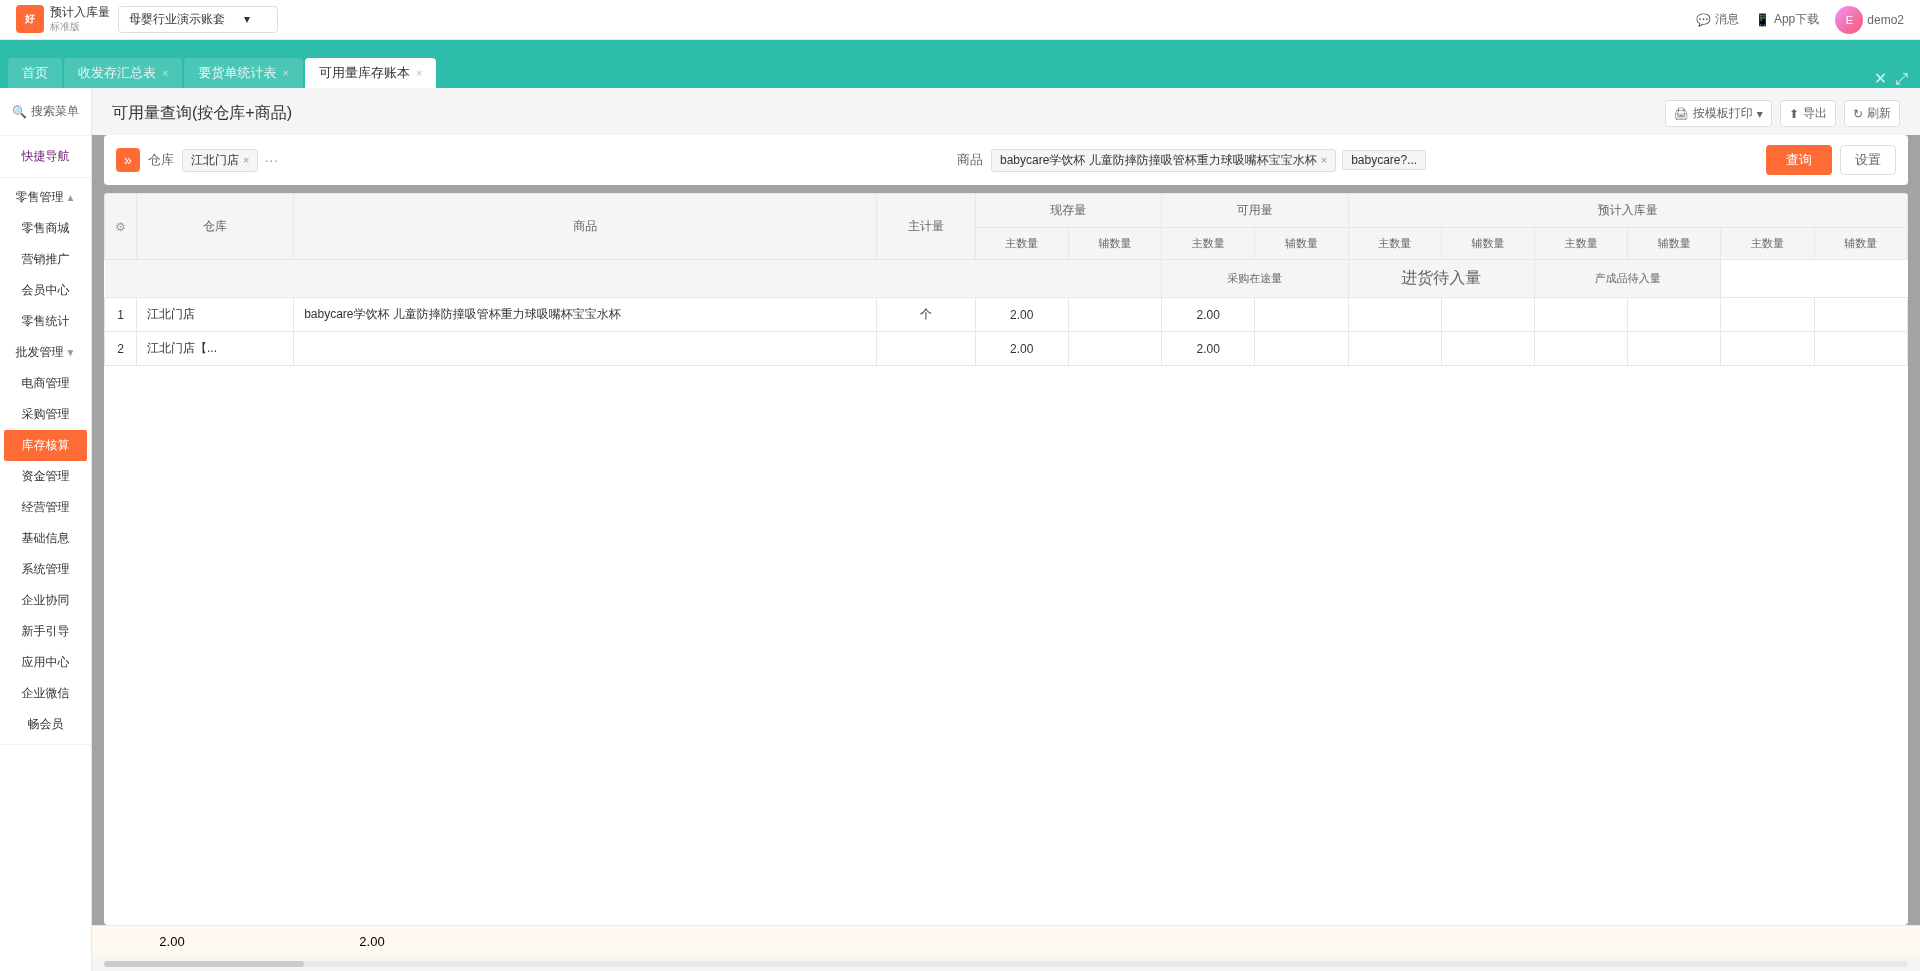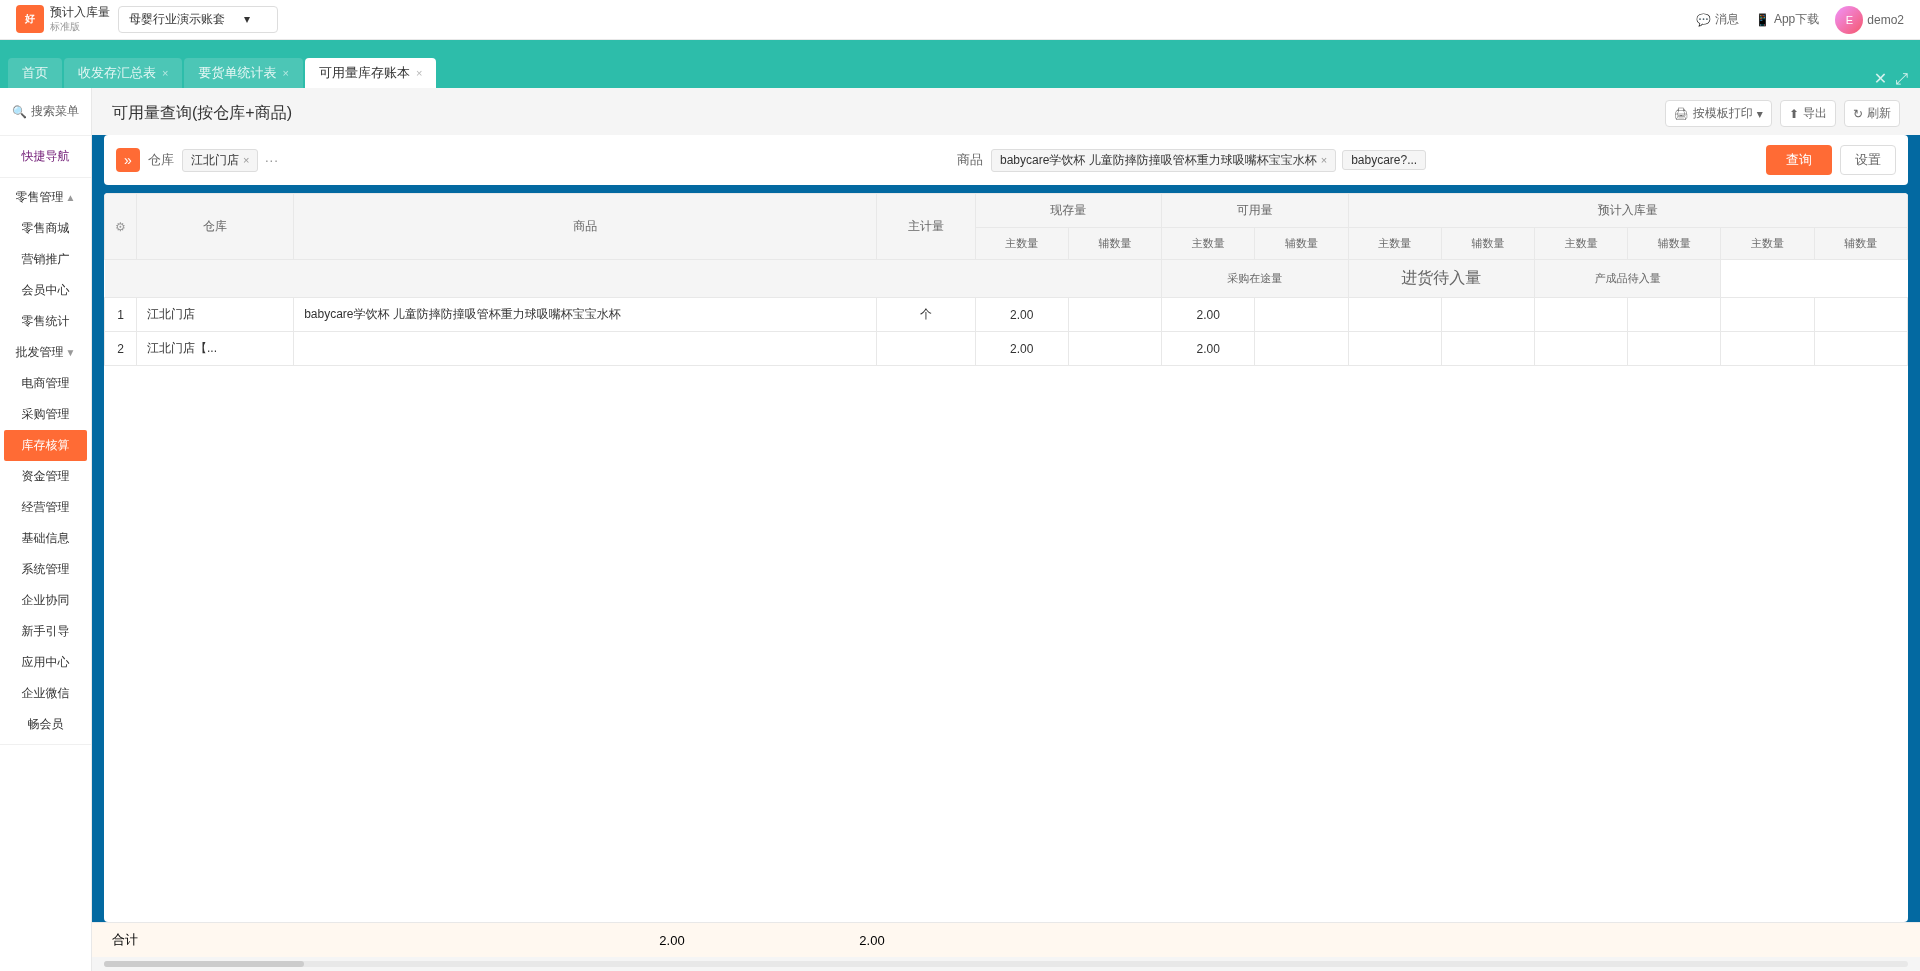--- a/index.html
+++ b/index.html
@@ -41,7 +41,7 @@
     .sidebar-item .arrow { font-size: 10px; color: #999; }
 
     
-    .content-area { flex: 1; display: flex; flex-direction: column; overflow: hidden; background: #0369a1; }
+    .content-area { flex: 1; display: flex; flex-direction: column; overflow: hidden; background: #a3a3a3; }
 
     
     .page-header { background: #f5f5f5; padding: 12px 20px 8px; display: flex; align-items: center; justify-content: space-between; flex-shrink: 0; }

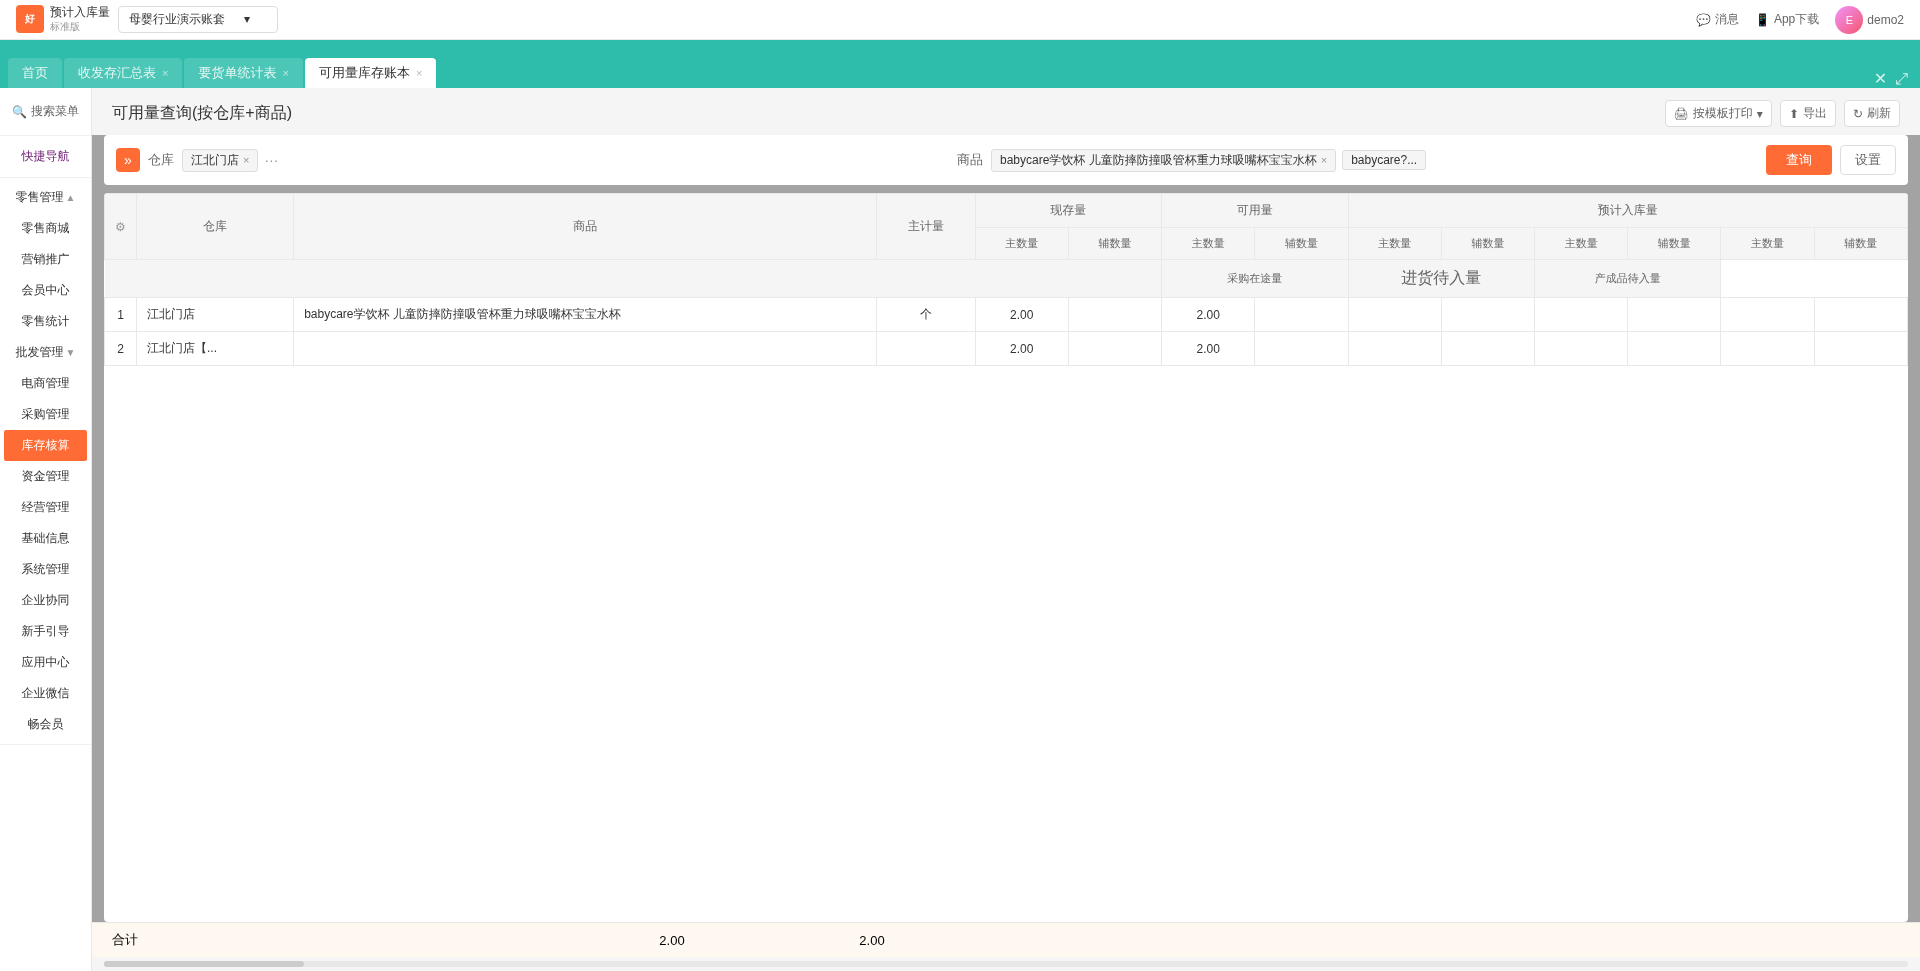--- a/index.html
+++ b/index.html
@@ -331,7 +331,6 @@
     </div>
 
     <div class="footer-row">
-      <span style="min-width:500px;">合计</span>
       <span style="min-width:120px;text-align:center;">2.00</span>
       <span style="min-width:80px;"></span>
       <span style="min-width:120px;text-align:center;">2.00</span>

